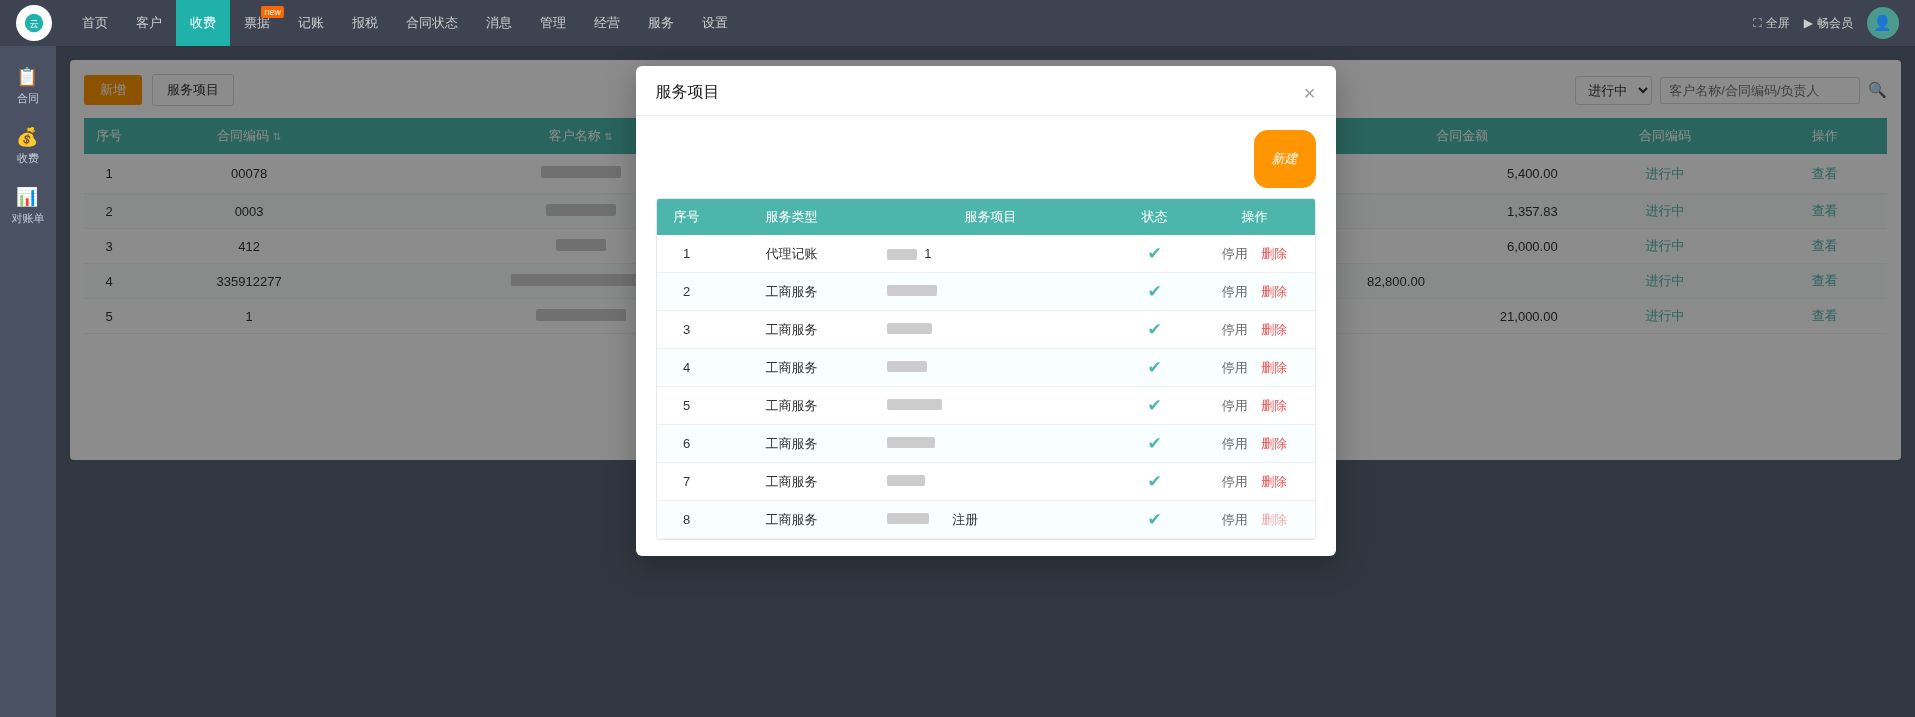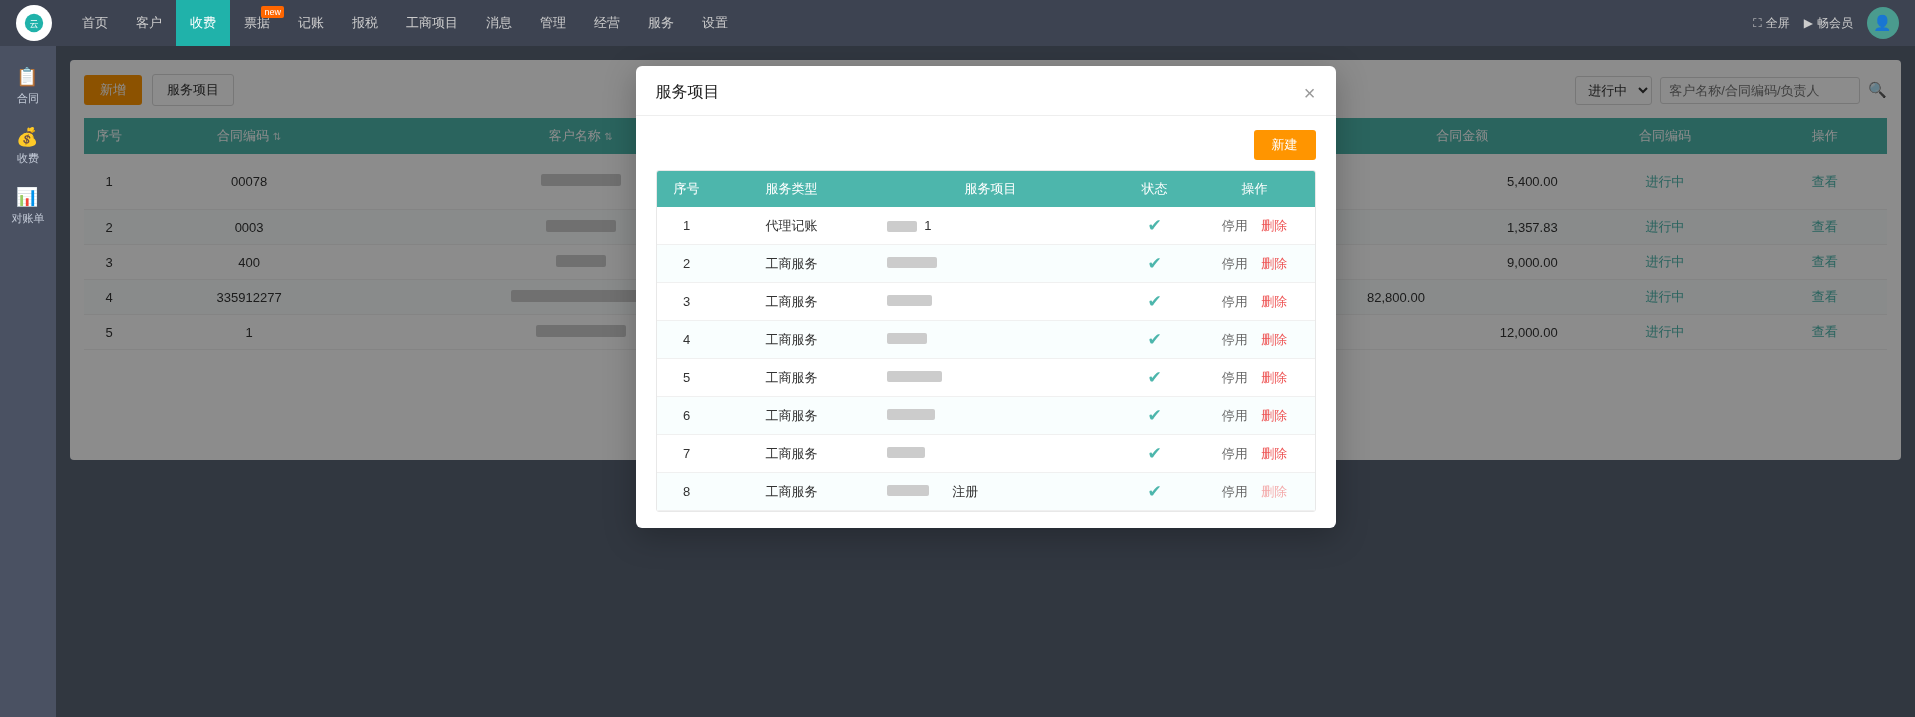--- a/index.html
+++ b/index.html
@@ -41,7 +41,7 @@
     <span>报税</span>
   </div>
   <div style="color:#ccc;padding:0 14px;height:46px;display:flex;align-items:center;cursor:pointer;font-size:13px;">
-    <span>工商项目</span>
+    <span>合同状态</span>
   </div>
   <div style="color:#ccc;padding:0 14px;height:46px;display:flex;align-items:center;cursor:pointer;font-size:13px;">
     <span>消息</span>

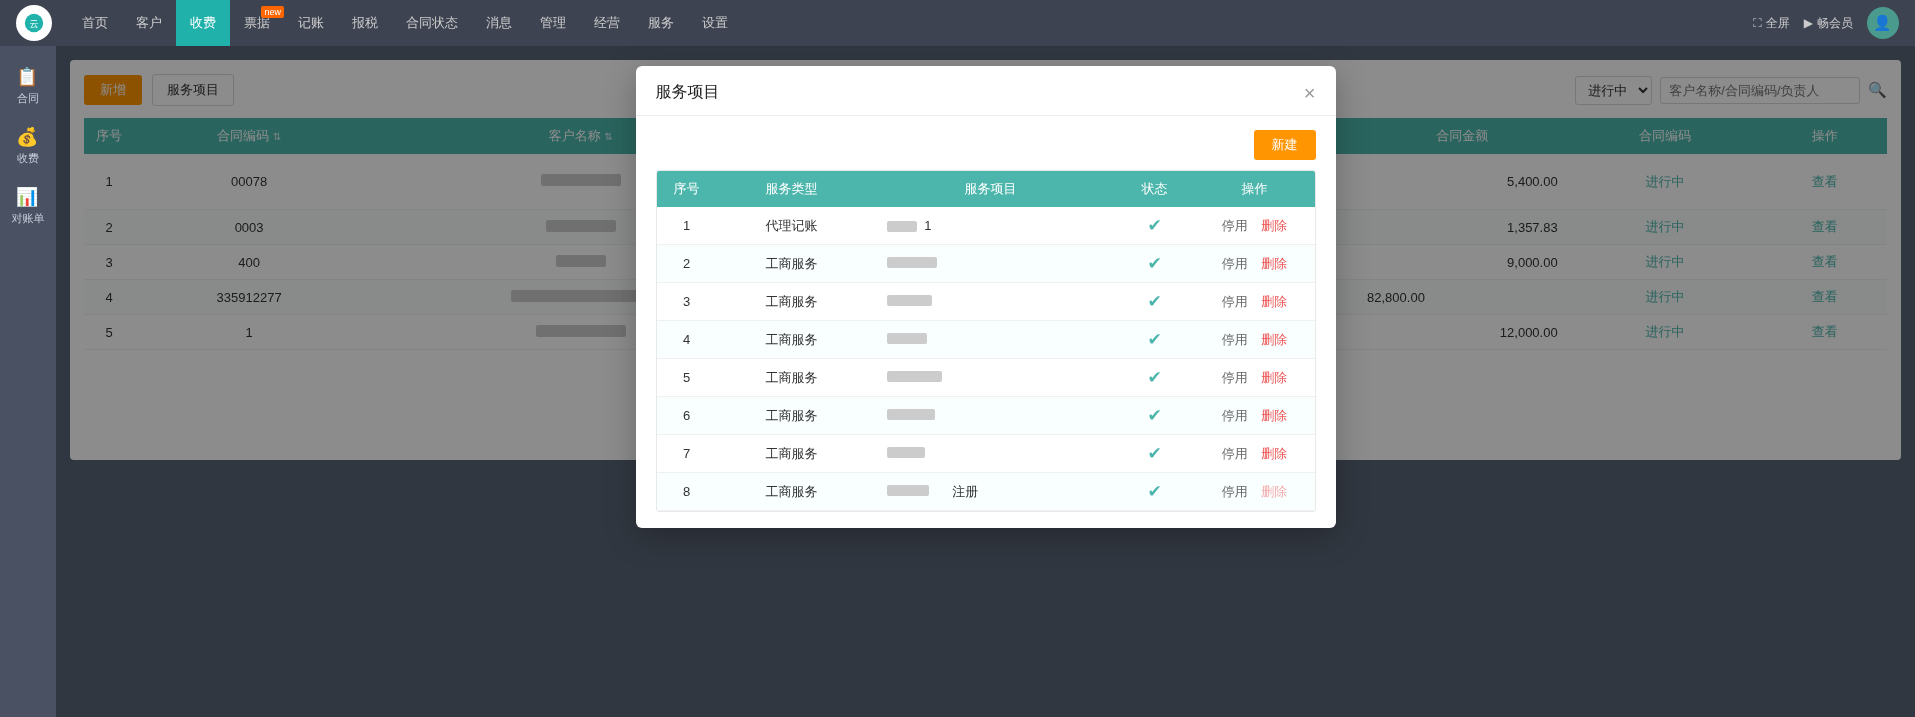--- a/index.html
+++ b/index.html
@@ -187,7 +187,7 @@
 
         <div style="padding:14px 20px 16px;flex:1;overflow:hidden;display:flex;flex-direction:column;">
           <div style="display:flex;justify-content:flex-end;margin-bottom:10px;">
-            <button style="background:#ff9500;color:#fff;border:none;padding:6px 18px;border-radius:3px;cursor:pointer;font-size:13px;">新建</button>
+            <button style="background:#ff9500;color:#fff;border:none;padding:20px 18px;border-radius:14px;cursor:pointer;font-size:13px;font-style:italic;">新建</button>
           </div>
 
           <div style="flex:1;overflow-y:auto;border:1px solid #e8e8e8;border-radius:3px;max-height:380px;">

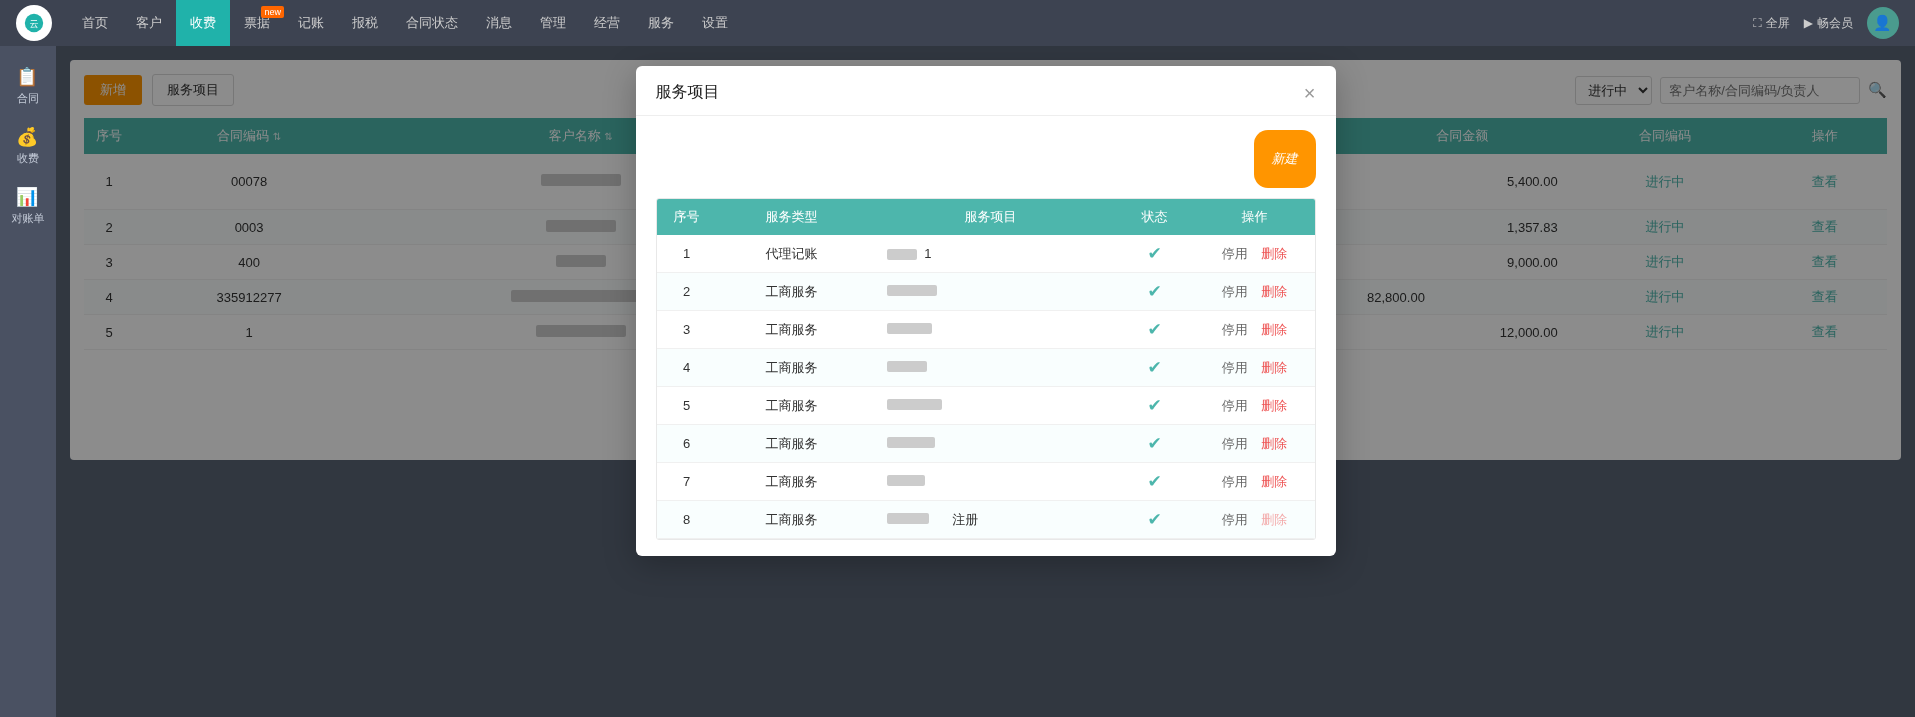--- a/index.html
+++ b/index.html
@@ -129,7 +129,7 @@
             <td style="padding:8px 10px;text-align:center;"><span style="background:#ccc;color:transparent;display:inline-block;width:80px;height:12px;border-radius:2px;"> </span></td>
             <td style="padding:8px 10px;text-align:center;color:#333;">小规模记账</td>
             <td style="padding:8px 10px;text-align:center;color:#333;">202305-202404</td>
-            <td style="padding:20px 10px;text-align:right;color:#333;">5,400.00</td>
+            <td style="padding:12px 10px;text-align:right;color:#333;">5,400.00</td>
             <td style="padding:8px 10px;text-align:center;color:#4db6ac;">进行中</td>
             <td style="padding:8px 10px;text-align:center;color:#4db6ac;cursor:pointer;">查看</td>
           </tr>

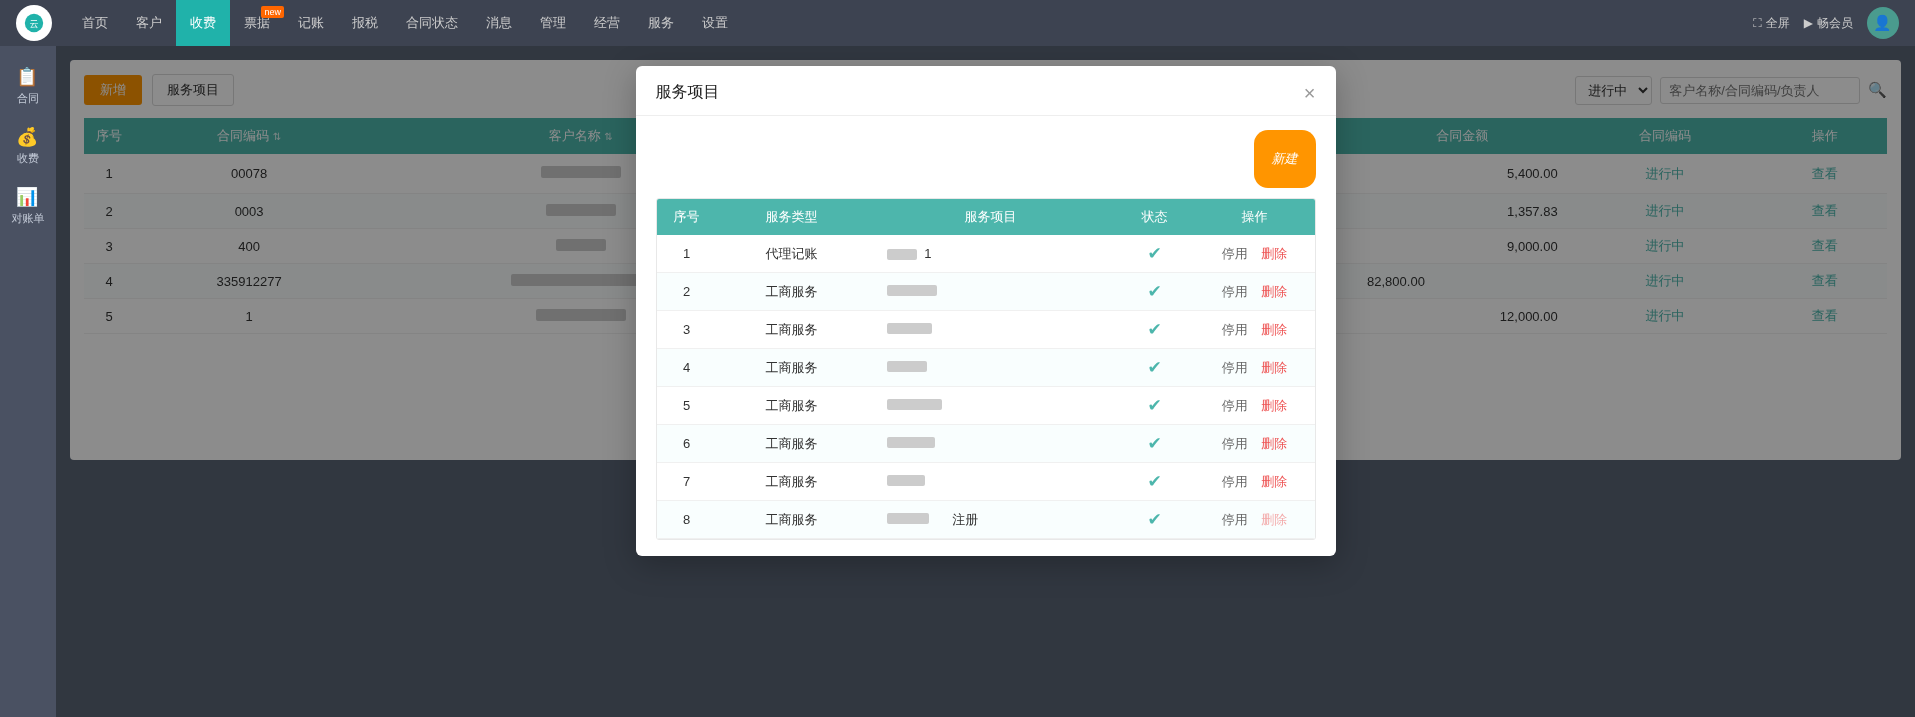--- a/index.html
+++ b/index.html
@@ -145,7 +145,7 @@
           </tr>
           <tr style="border-bottom:1px solid #f0f0f0;">
             <td style="padding:8px 10px;text-align:center;color:#333;">3</td>
-            <td style="padding:8px 10px;text-align:center;color:#333;">400</td>
+            <td style="padding:8px 10px;text-align:center;color:#333;">412</td>
             <td style="padding:8px 10px;text-align:center;"><span style="background:#ccc;color:transparent;display:inline-block;width:50px;height:12px;border-radius:2px;"> </span></td>
             <td style="padding:8px 10px;text-align:center;color:#333;">小规模记账</td>
             <td style="padding:8px 10px;text-align:center;color:#333;">202305-202404</td>

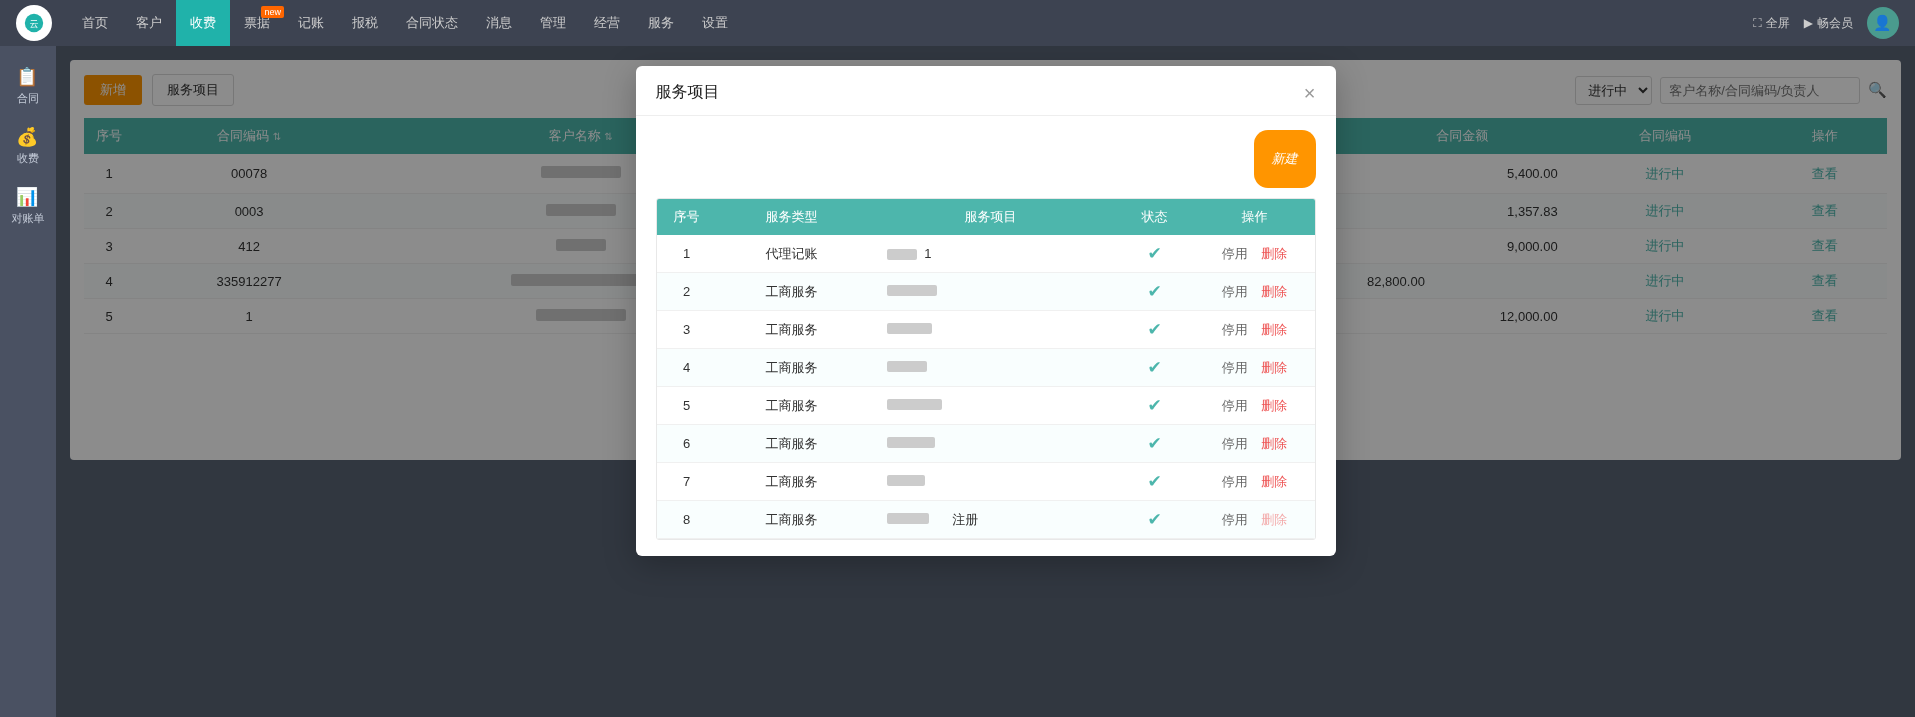--- a/index.html
+++ b/index.html
@@ -149,7 +149,7 @@
             <td style="padding:8px 10px;text-align:center;"><span style="background:#ccc;color:transparent;display:inline-block;width:50px;height:12px;border-radius:2px;"> </span></td>
             <td style="padding:8px 10px;text-align:center;color:#333;">小规模记账</td>
             <td style="padding:8px 10px;text-align:center;color:#333;">202305-202404</td>
-            <td style="padding:8px 10px;text-align:right;color:#333;">9,000.00</td>
+            <td style="padding:8px 10px;text-align:right;color:#333;">6,000.00</td>
             <td style="padding:8px 10px;text-align:center;color:#4db6ac;">进行中</td>
             <td style="padding:8px 10px;text-align:center;color:#4db6ac;cursor:pointer;">查看</td>
           </tr>

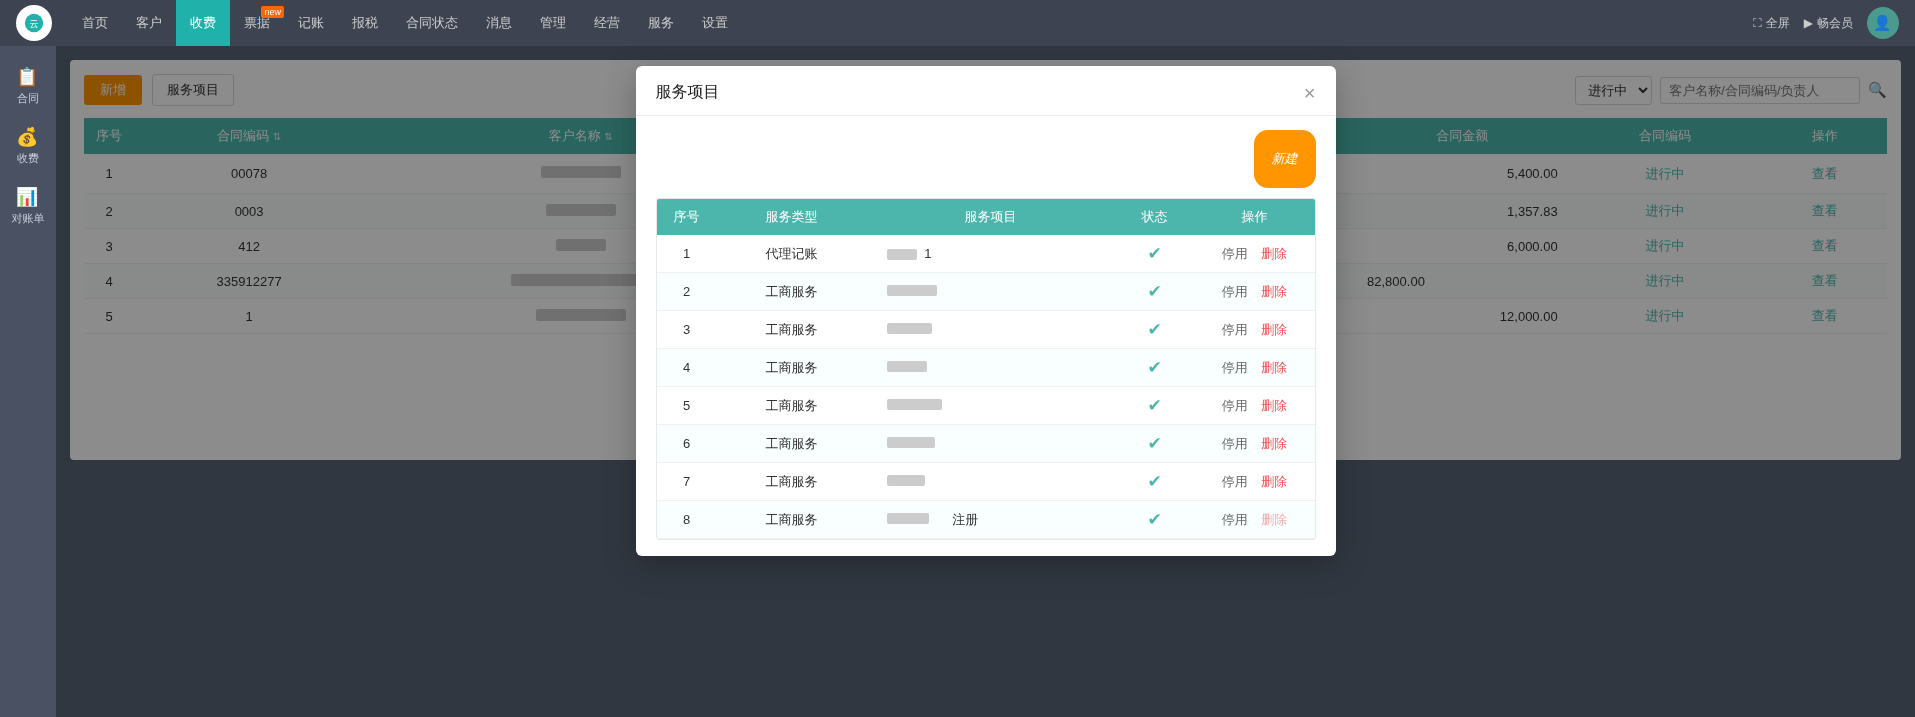--- a/index.html
+++ b/index.html
@@ -169,7 +169,7 @@
             <td style="padding:8px 10px;text-align:center;"><span style="background:#ccc;color:transparent;display:inline-block;width:90px;height:12px;border-radius:2px;"> </span></td>
             <td style="padding:8px 10px;text-align:center;color:#333;">小规模记账</td>
             <td style="padding:8px 10px;text-align:center;color:#333;">202303-202402</td>
-            <td style="padding:8px 10px;text-align:right;color:#333;">12,000.00</td>
+            <td style="padding:8px 10px;text-align:right;color:#333;">21,000.00</td>
             <td style="padding:8px 10px;text-align:center;color:#4db6ac;">进行中</td>
             <td style="padding:8px 10px;text-align:center;color:#4db6ac;cursor:pointer;">查看</td>
           </tr>

